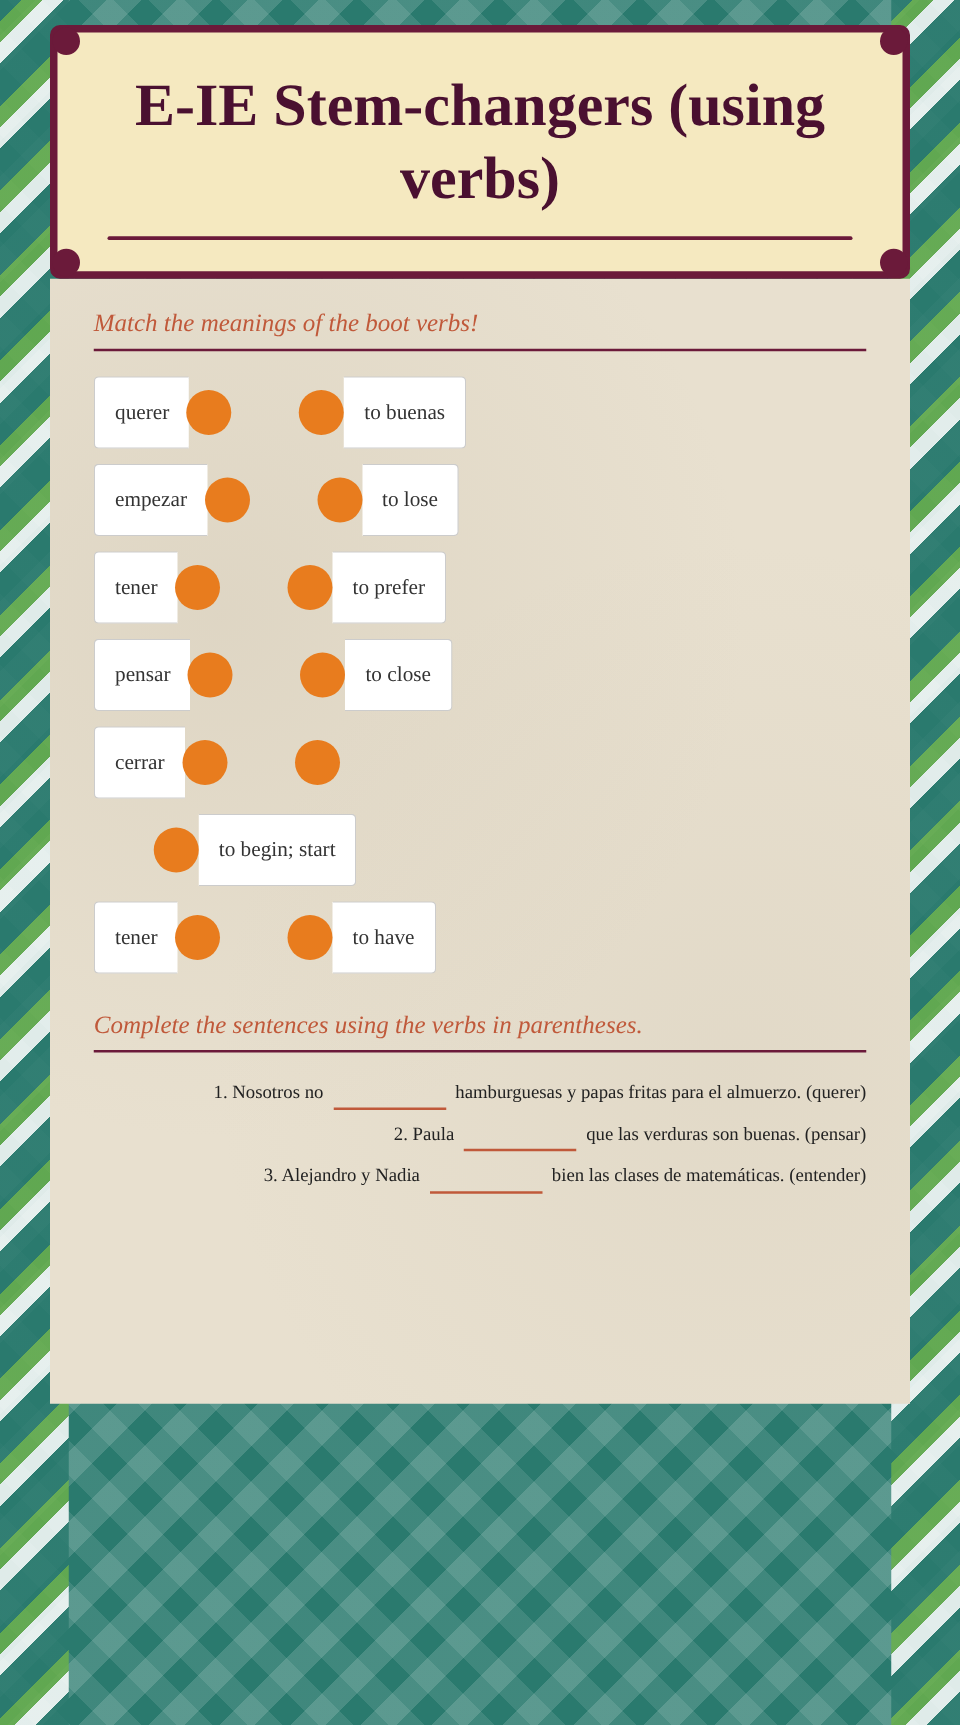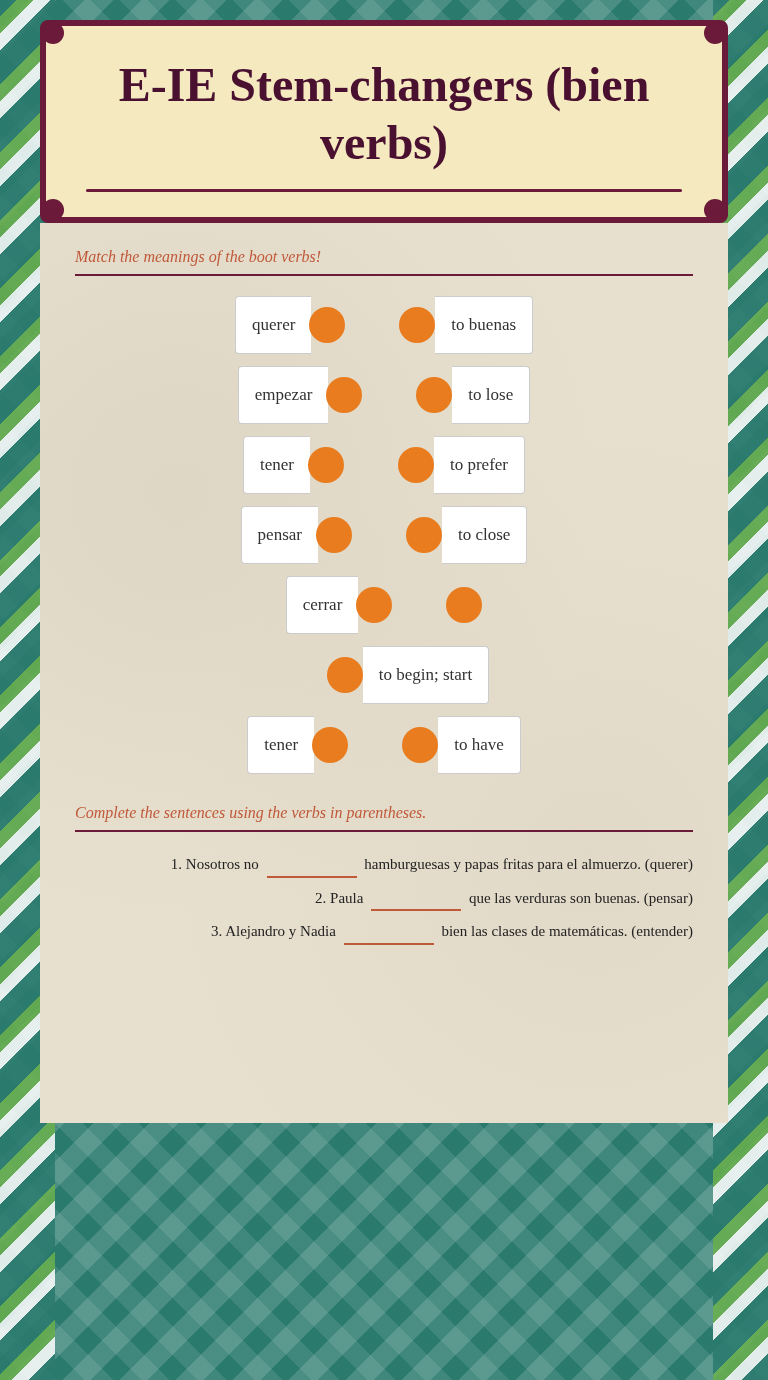--- a/index.html
+++ b/index.html
@@ -259,7 +259,7 @@
     <div class="corner-tr"></div>
     <div class="corner-bl"></div>
     <div class="corner-br"></div>
-    <div class="title-text">E-IE Stem-changers (bien verbs)</div>
+    <div class="title-text">E-IE Stem-changers (using verbs)</div>
     <div class="title-underline"></div>
   </div>
 

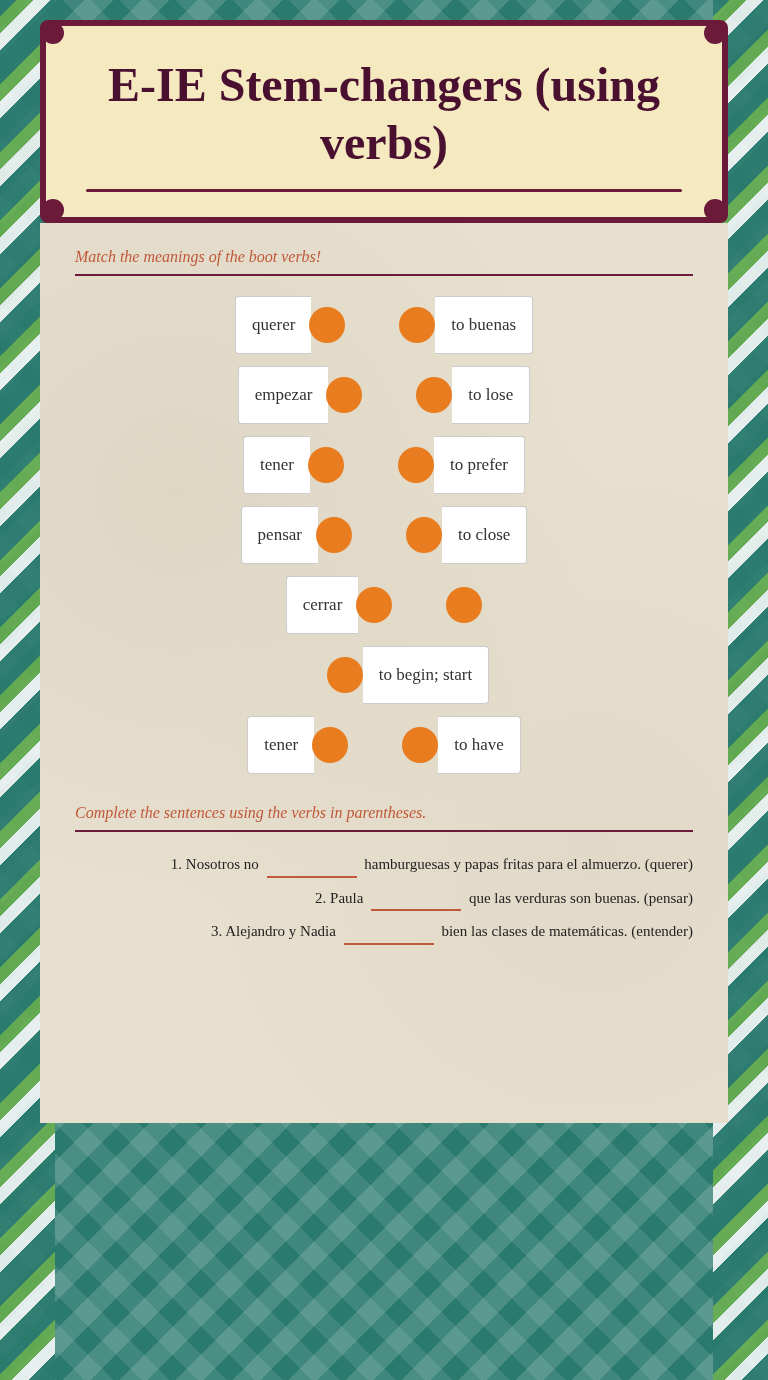--- a/index.html
+++ b/index.html
@@ -134,7 +134,7 @@
 
     .section-title {
       color: #c0593a;
-      font-size: 16px;
+      font-size: 20px;
       font-style: italic;
       margin-bottom: 8px;
       font-family: Georgia, serif;

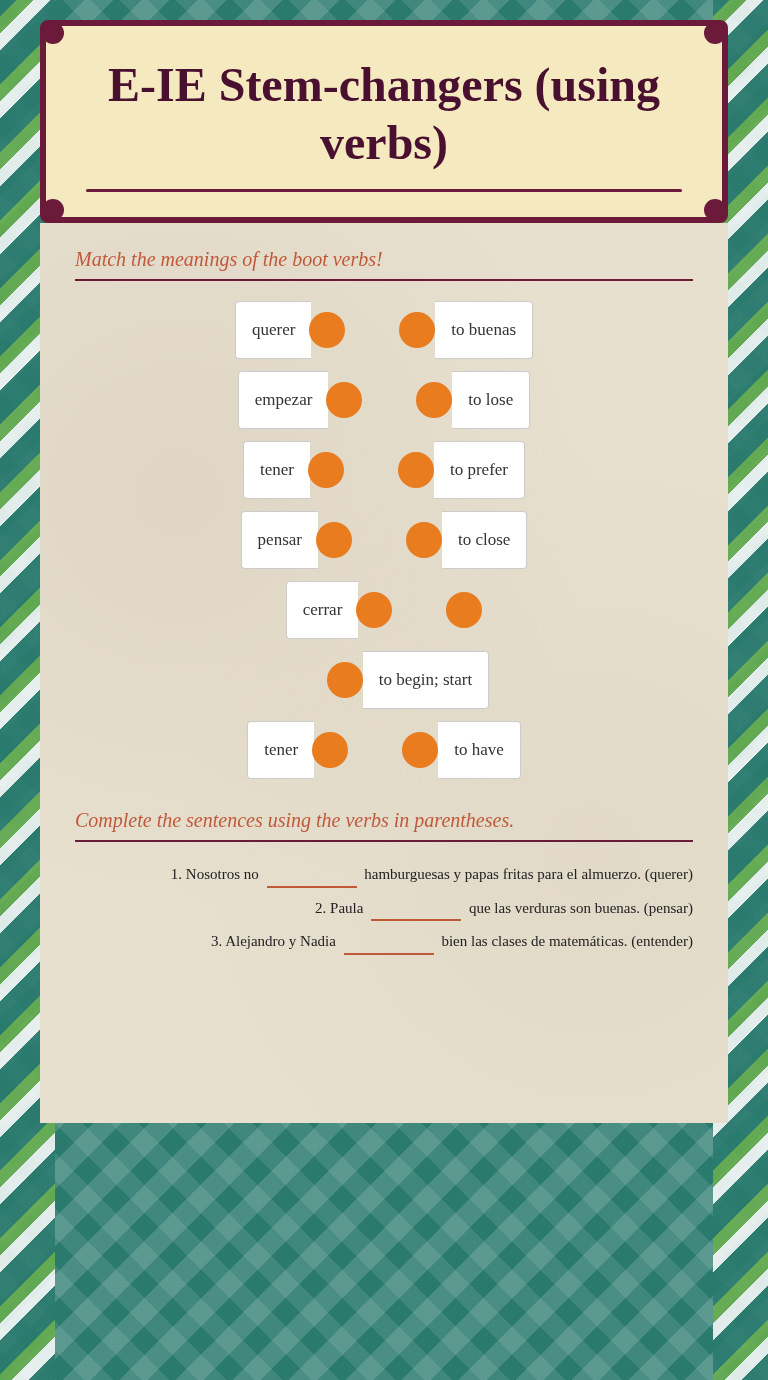--- a/index.html
+++ b/index.html
@@ -156,7 +156,7 @@
     .match-row {
       display: flex;
       align-items: center;
-      justify-content: center;
+      justify-content: flex-start;
       gap: 8px;
     }
 

